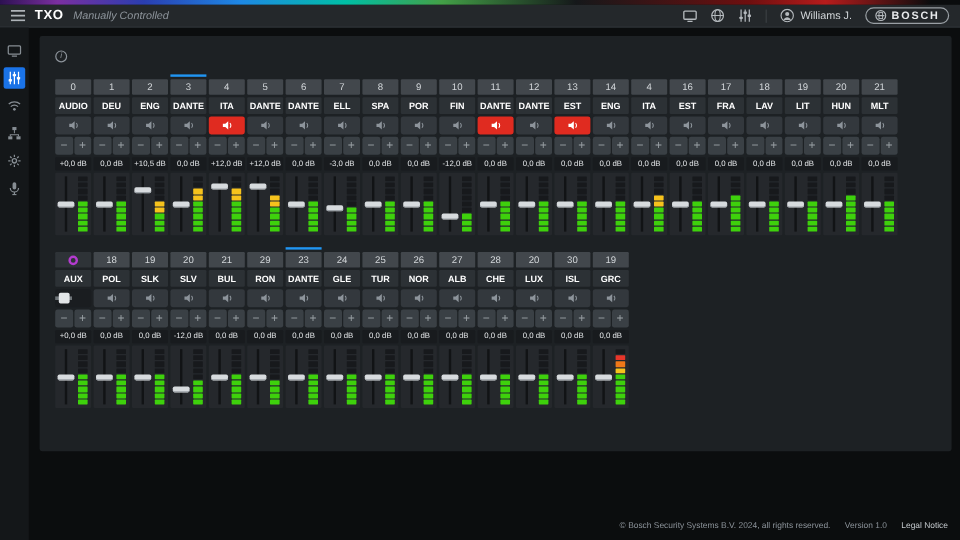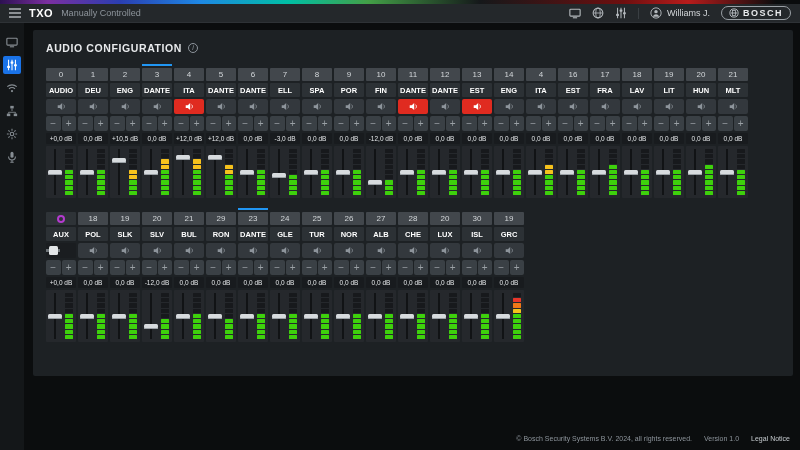--- a/index.html
+++ b/index.html
@@ -12,7 +12,7 @@
   .topbar{position:absolute;top:4px;left:0;width:800px;height:19px;background:#24282b;
     border-bottom:1px solid #2e3236;display:flex;align-items:center;padding:0 9px;gap:8px}
   .app-title{font-size:11px;font-weight:bold;color:#fff;letter-spacing:.5px}
-  .app-subtitle{font-size:9px;color:#8d949b}
+  .app-subtitle{font-size:9px;font-style:italic;color:#8d949b}
   .tb-right{margin-left:auto;display:flex;align-items:center;gap:11px;color:#b4b9bd}
   .tb-icon{display:flex;align-items:center;color:#b4b9bd}
   .tb-sep{width:1px;height:11px;background:#3a3f43}

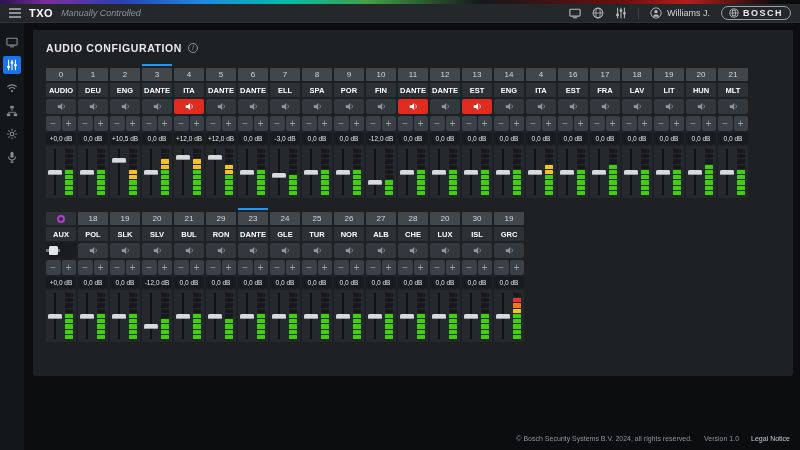--- a/index.html
+++ b/index.html
@@ -170,7 +170,6 @@
 
   <div class="panel">
     <div class="panel-header">
-      <span class="panel-title">AUDIO CONFIGURATION</span>
       <span class="info-circ">i</span>
     </div>
     <div class="strip-row">

